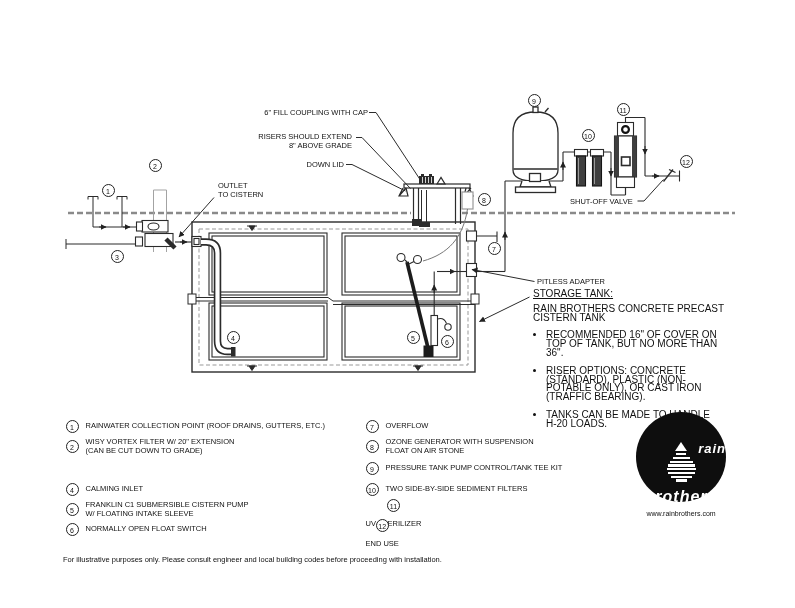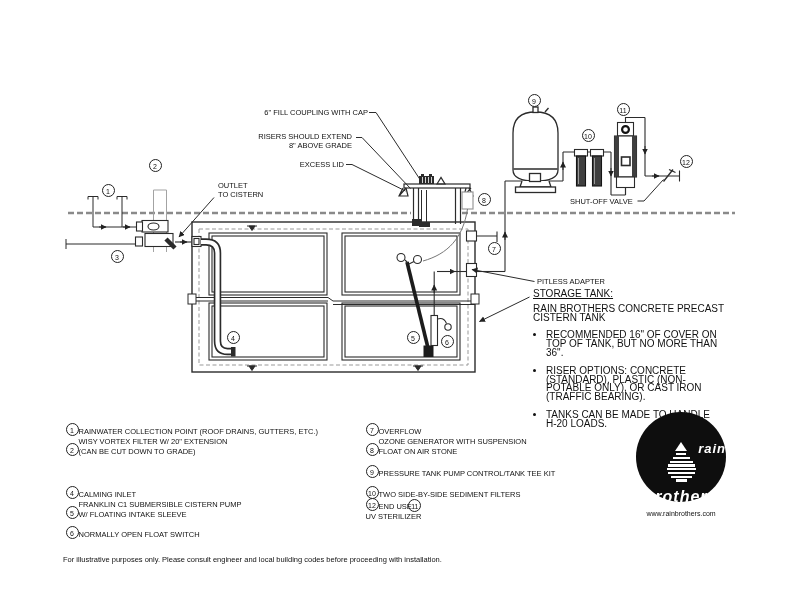--- a/index.html
+++ b/index.html
@@ -213,7 +213,7 @@
   <span style="display:block;">RISERS SHOULD EXTEND</span>
   <span style="display:block;">8" ABOVE GRADE</span>
 </div>
-<div class="lbl r" style="left:240px;top:160px;width:104px;">EXCESS LID</div>
+<div class="lbl r" style="left:240px;top:160px;width:104px;">DOWN LID</div>
 <div class="lbl" style="left:218px;top:181px;">
   <span style="display:block;">OUTLET</span>
   <span style="display:block;">TO CISTERN</span>

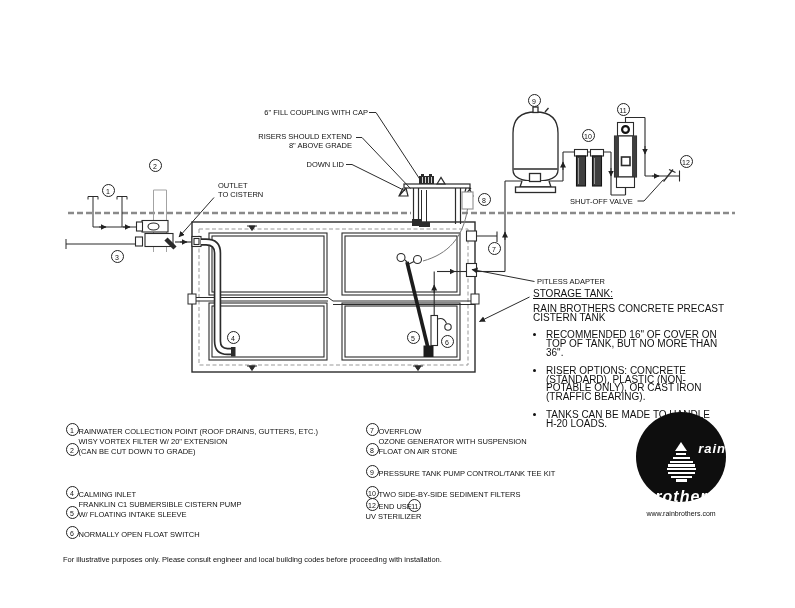--- a/index.html
+++ b/index.html
@@ -15,7 +15,7 @@
   .notes .nm{margin-top:6px;}
   .notes ul{margin:0;padding-left:13px;width:174px;}
   .notes li{margin-top:9px;}
-  .lrow{position:absolute;display:flex;align-items:flex-end;height:20px;}
+  .lrow{position:absolute;display:flex;align-items:center;gap:7px;height:20px;}
   .co2{width:13px;height:13px;border:1px solid #222;border-radius:50%;background:#fff;
        font-size:7px;line-height:13px;text-align:center;box-sizing:border-box;flex:0 0 13px;}
   .ltxt{font-size:7.5px;line-height:9.5px;white-space:nowrap;}

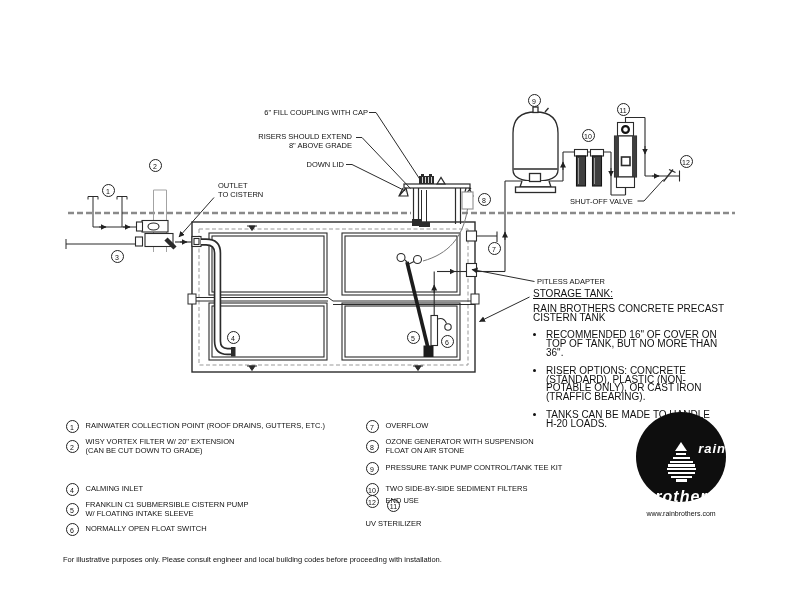--- a/index.html
+++ b/index.html
@@ -315,7 +315,7 @@
         <span></span>
       </span>
 </div>
-<div class="lrow" style="left:365.5px;top:491px;">
+<div class="lrow" style="left:365.5px;top:519px;flex-direction:column;">
   <span class="co2">12</span>
   <span class="ltxt">
         <span>END USE</span>

